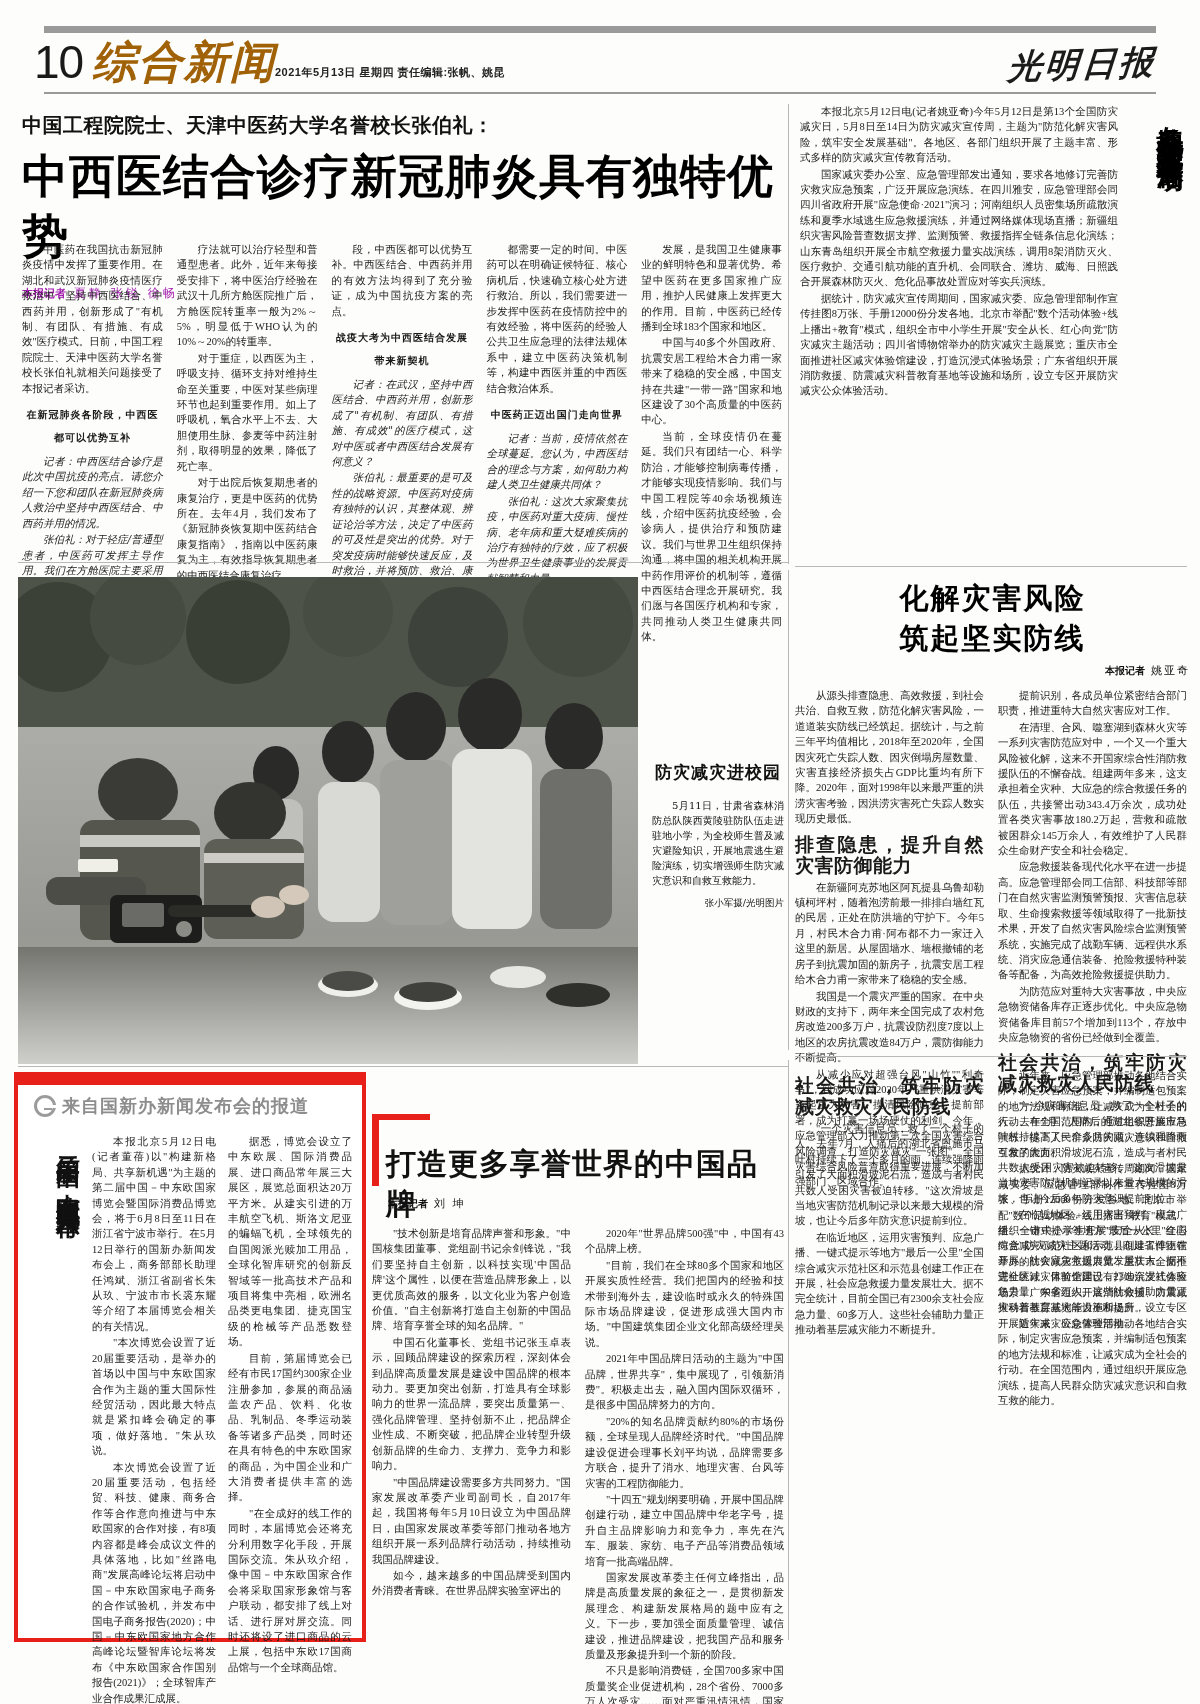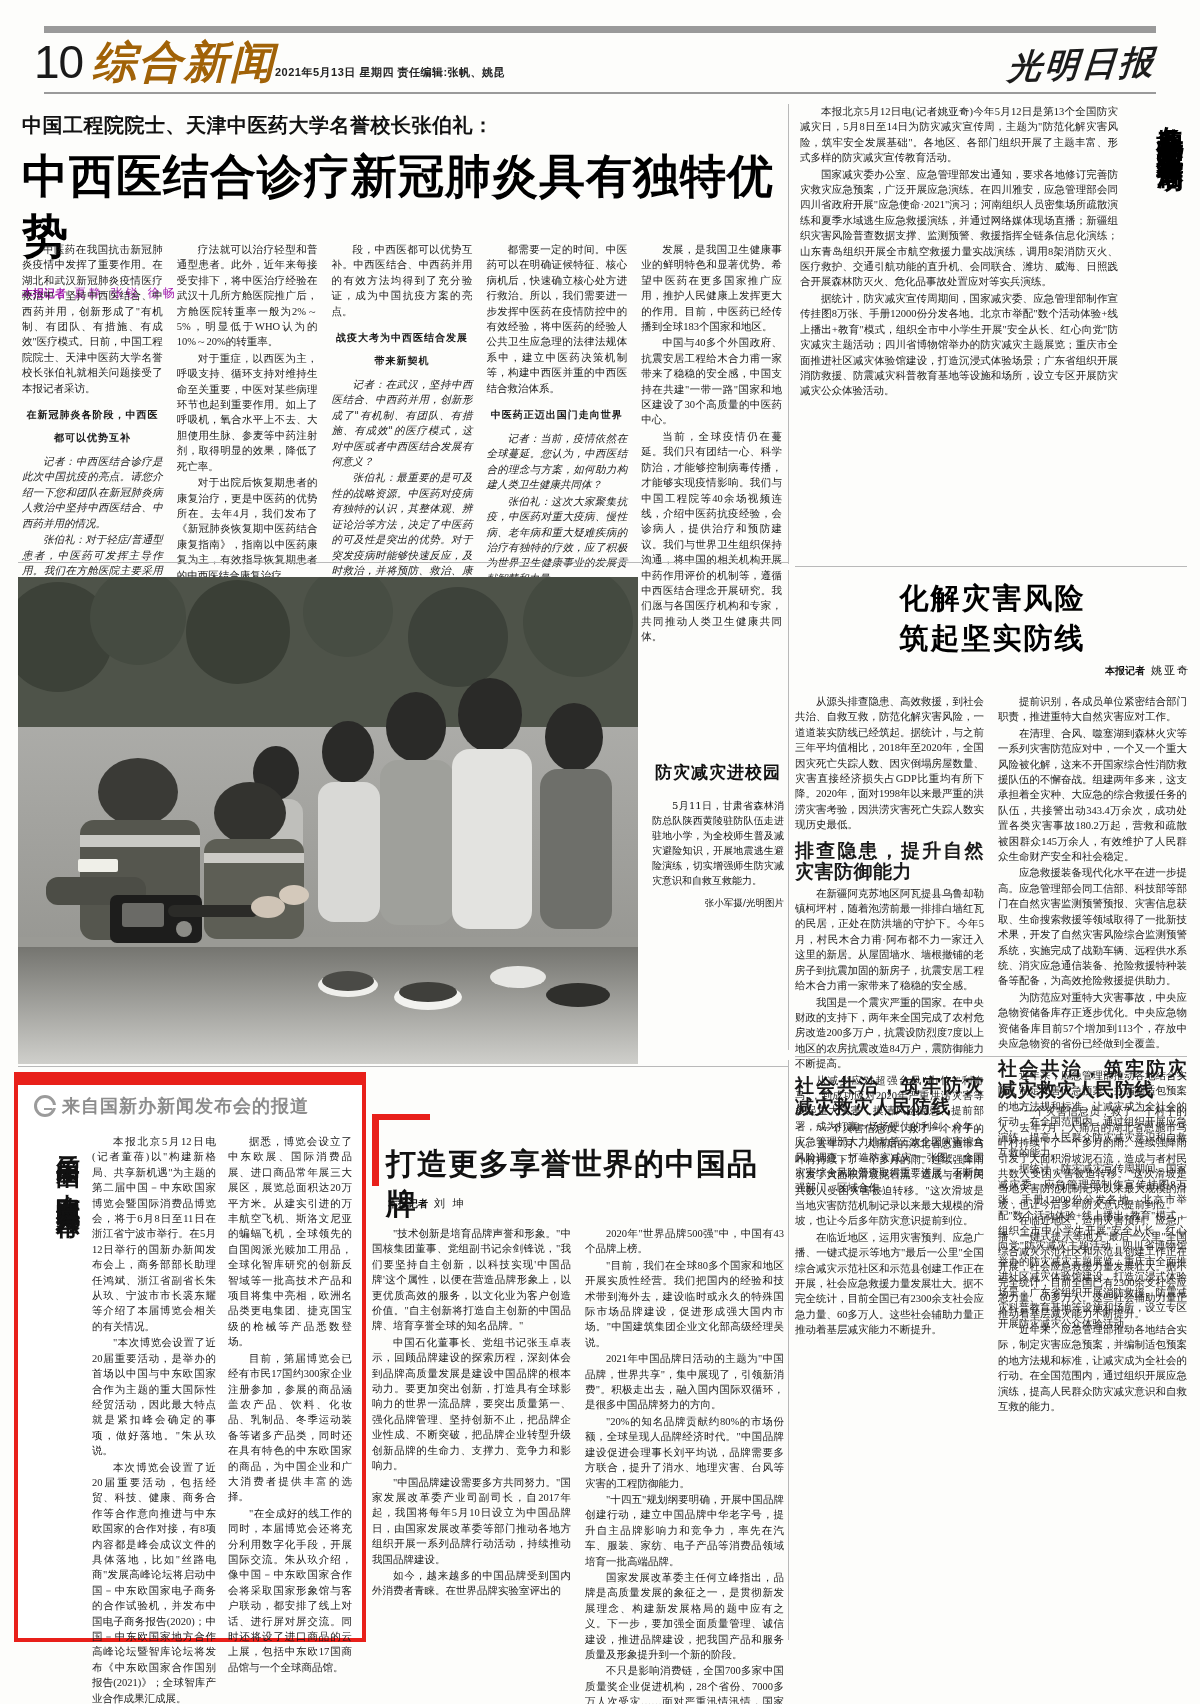--- a/index.html
+++ b/index.html
@@ -242,7 +242,7 @@
     <div class="byline2">
       <b>本报记者</b><span>姚亚奇</span>
     </div>
-    <div class="colwrap" style="position:relative;left:0;top:14px;width:392px;gap:14px;">
+    <div class="colwrap" style="position:relative;left:0;top:8px;width:392px;gap:14px;">
       <div class="col" style="width:189px;">
         <p>从源头排查隐患、高效救援，到社会共治、自救互救，防范化解灾害风险，一道道装实防线已经筑起。据统计，与之前三年平均值相比，2018年至2020年，全国因灾死亡失踪人数、因灾倒塌房屋数量、灾害直接经济损失占GDP比重均有所下降。2020年，面对1998年以来最严重的洪涝灾害考验，因洪涝灾害死亡失踪人数实现历史最低。</p>
         <div class="subhead-l">排查隐患，提升自然灾害防御能力</div>

